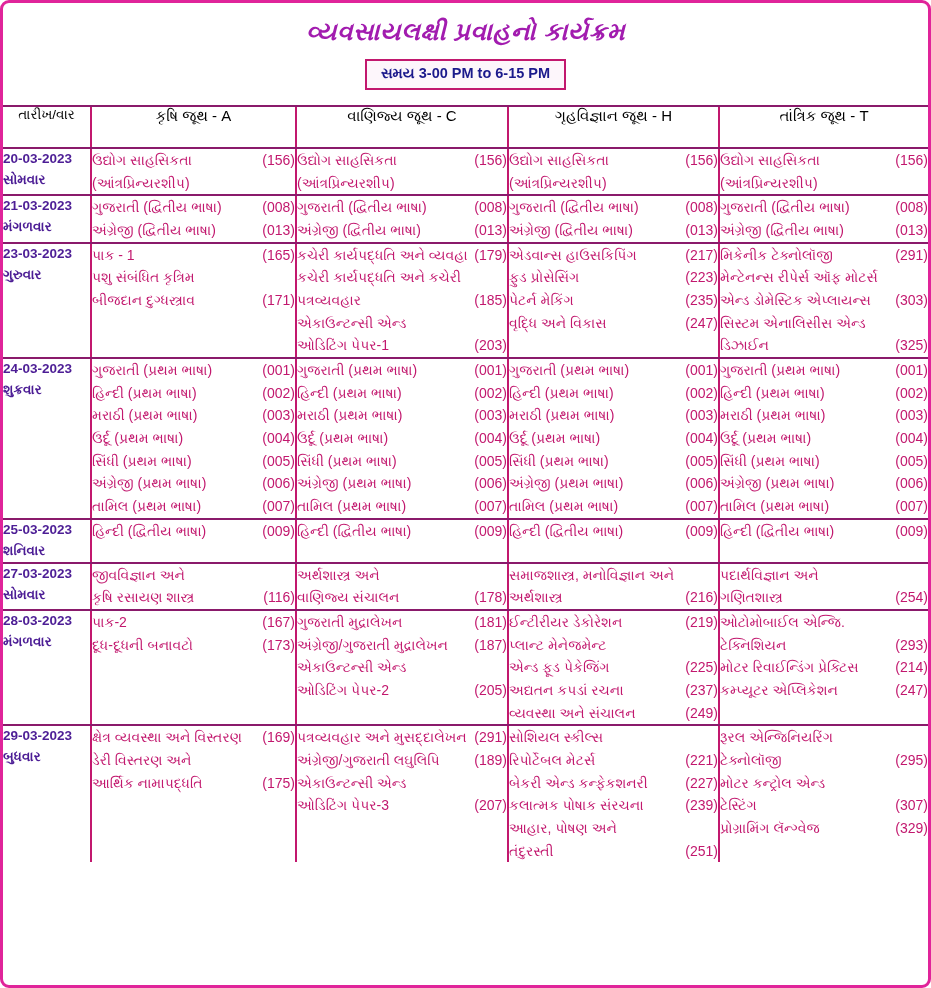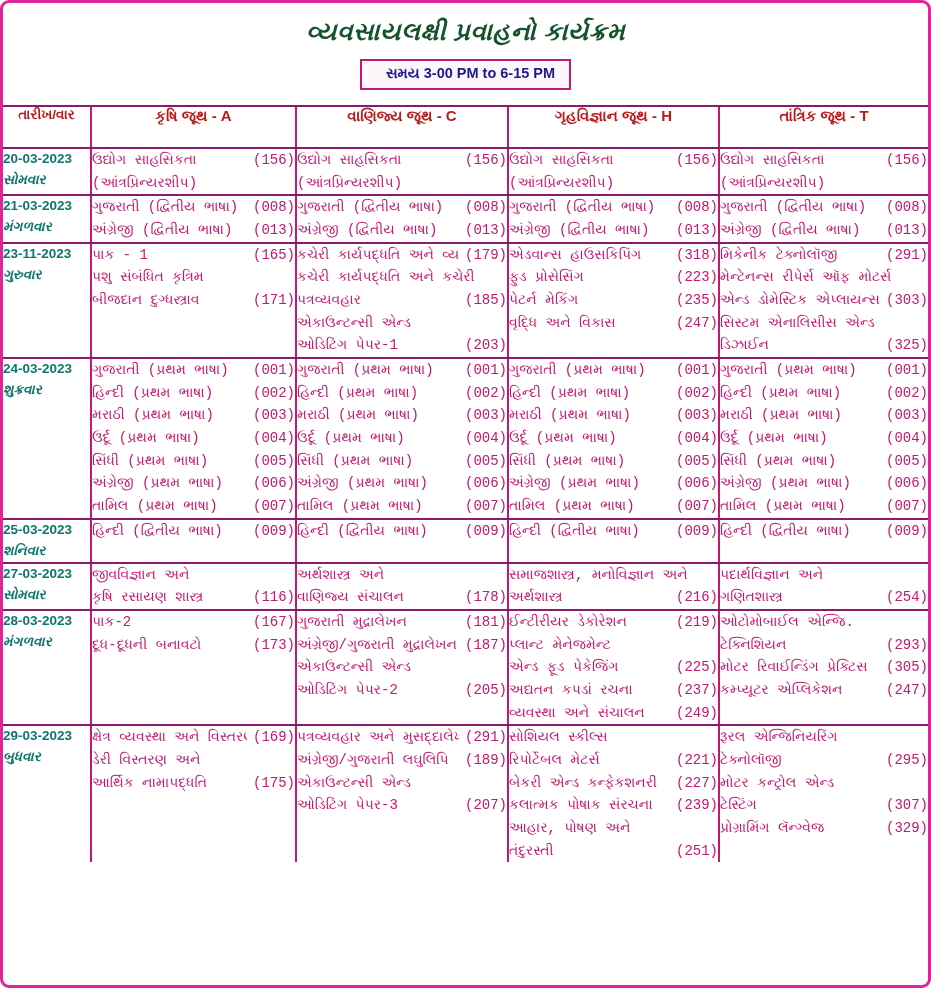--- a/index.html
+++ b/index.html
@@ -36,7 +36,7 @@
     font-weight: bold;
     font-style: italic;
     letter-spacing: .5px;
-    color: #14532d;
+    color: #a21caf;
     line-height: 1.2;
     margin: 3px 0 0 0;
   }

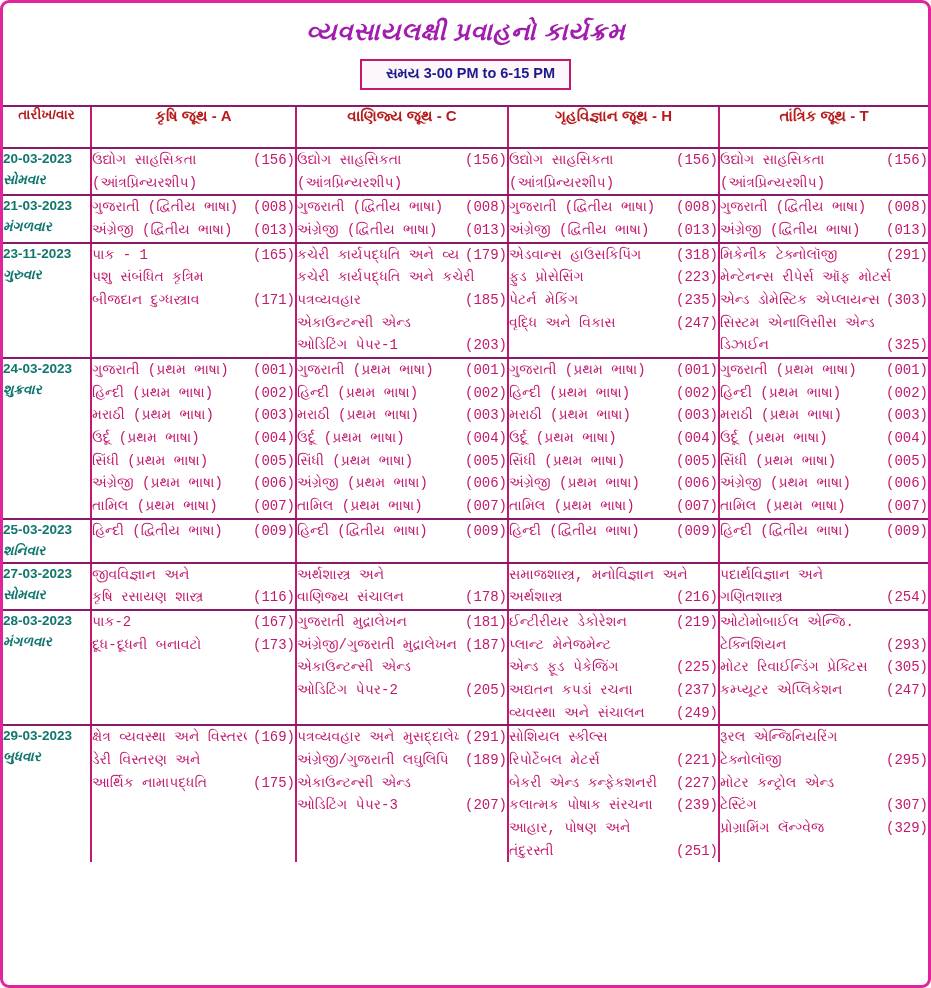--- a/index.html
+++ b/index.html
@@ -43,7 +43,7 @@
   .time-box {
     display: inline-block;
     margin-top: 13px;
-    padding: 5px 14px 6px 24px;
+    padding: 5px 14px 6px 14px;
     border: 2px solid #c2186e;
     background: #fdf6fb;
     font-size: 14.5px;

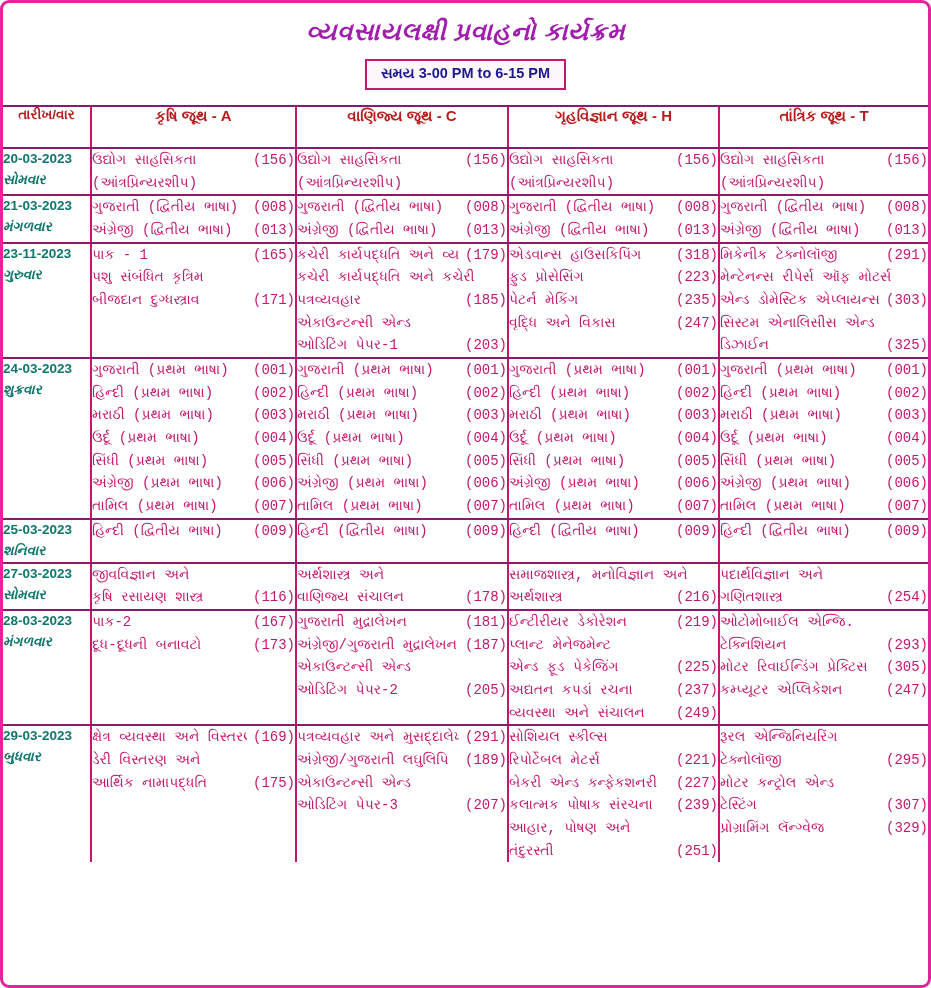--- a/index.html
+++ b/index.html
@@ -75,8 +75,8 @@
   thead th {
     text-align: center;
     font-size: 15px;
-    font-weight: bold;
-    color: #b91c1c;
+    font-weight: normal;
+    color: #000000;
     height: 40px;
     vertical-align: middle;
     padding: 0 4px;

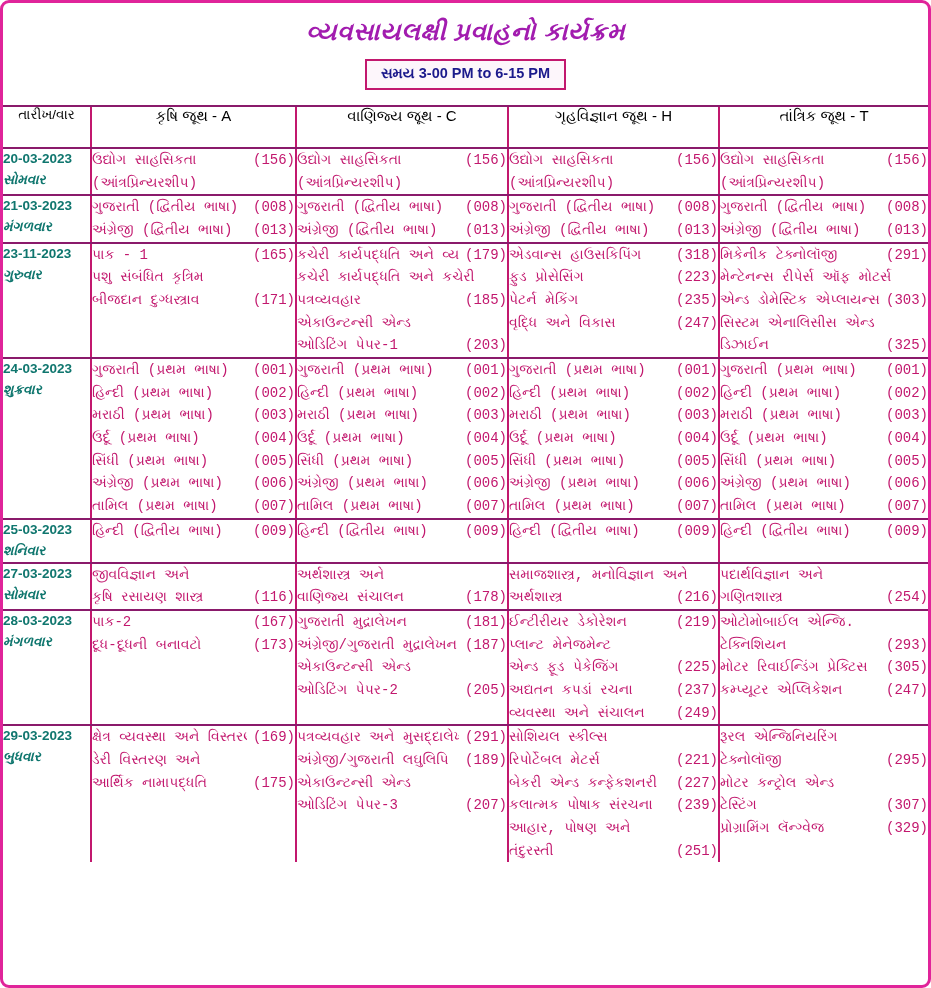--- a/index.html
+++ b/index.html
@@ -89,7 +89,7 @@
     font-size: 13.5px;
     font-weight: bold;
     line-height: 1.55;
-    color: #0f766e;
+    color: #4c1d95;
     white-space: nowrap;
   }
   td.datecell .day { display: block; font-style: italic; }

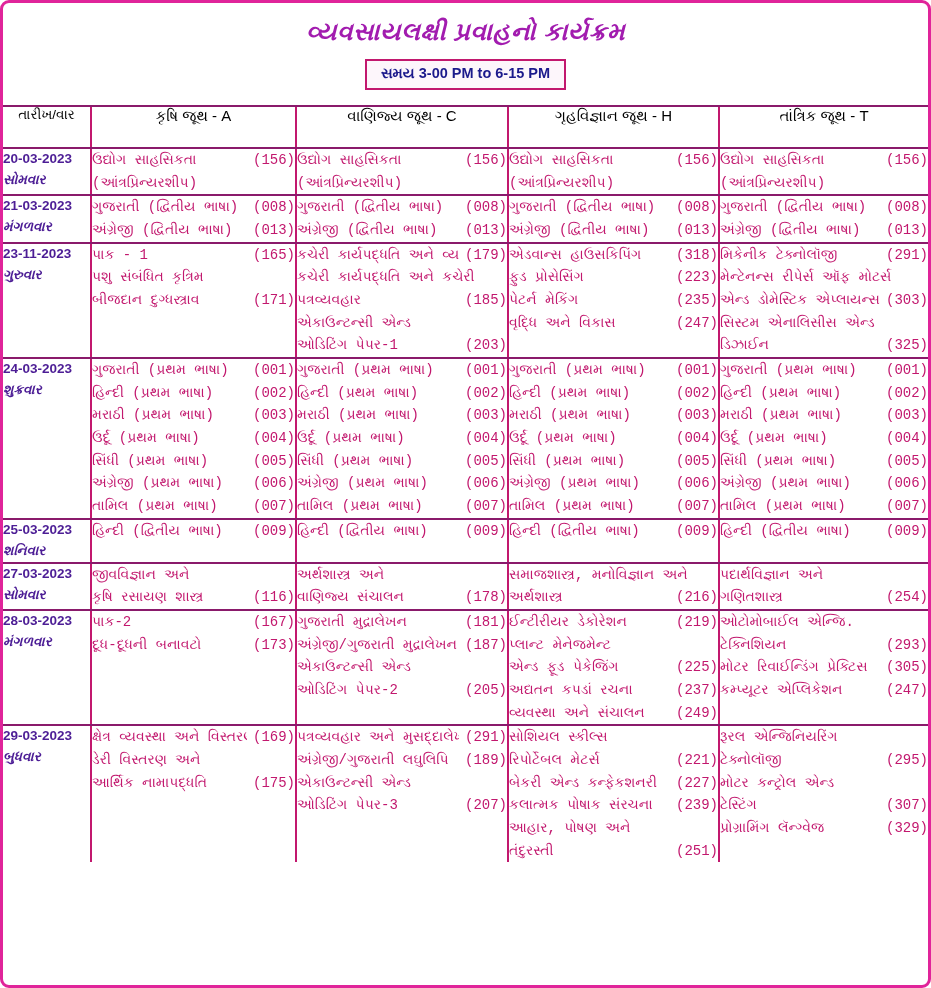--- a/index.html
+++ b/index.html
@@ -95,7 +95,7 @@
   td.datecell .day { display: block; font-style: italic; }
 
   
-  td.subjcell { padding: 9px 8px 8px 10px; font-family: Liberation Mono, monospace; }
+  td.subjcell { padding: 9px 8px 8px 10px; }
   .subj-row {
     display: flex;
     align-items: baseline;

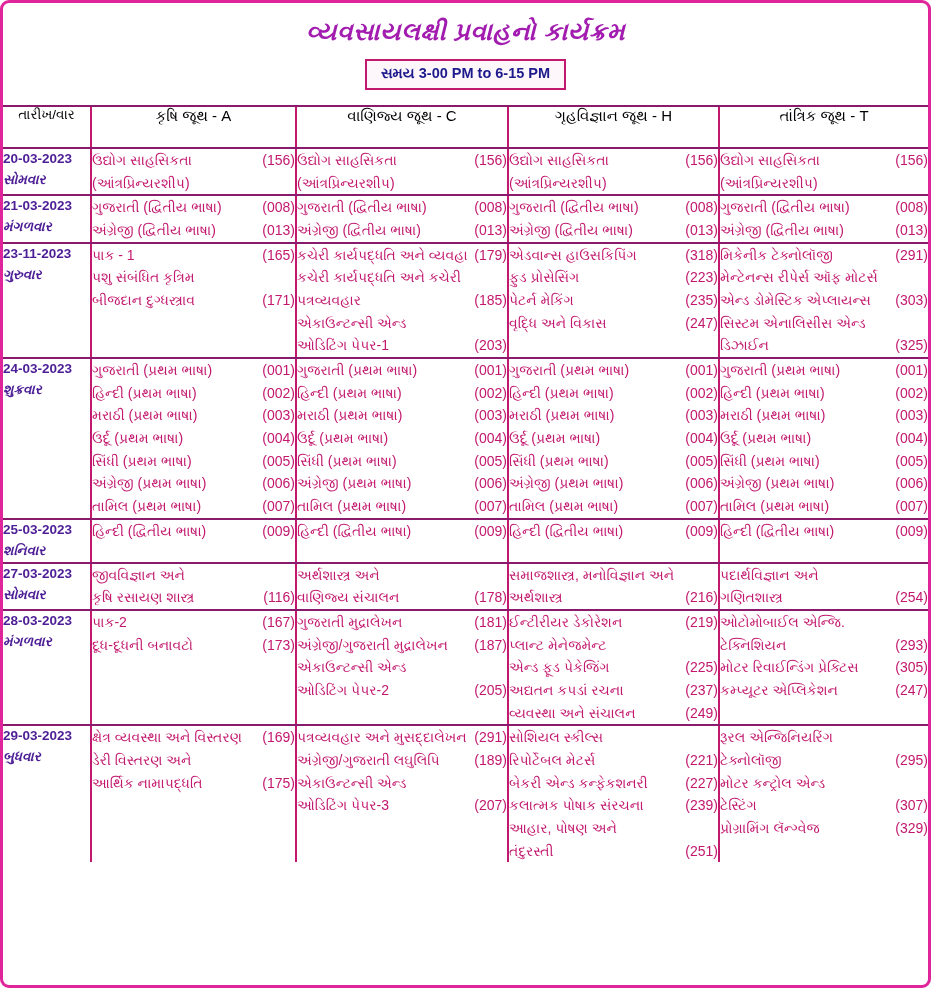--- a/index.html
+++ b/index.html
@@ -92,7 +92,7 @@
     color: #4c1d95;
     white-space: nowrap;
   }
-  td.datecell .day { display: block; font-style: italic; }
+  td.datecell .day { display: block; }
 
   
   td.subjcell { padding: 9px 8px 8px 10px; }

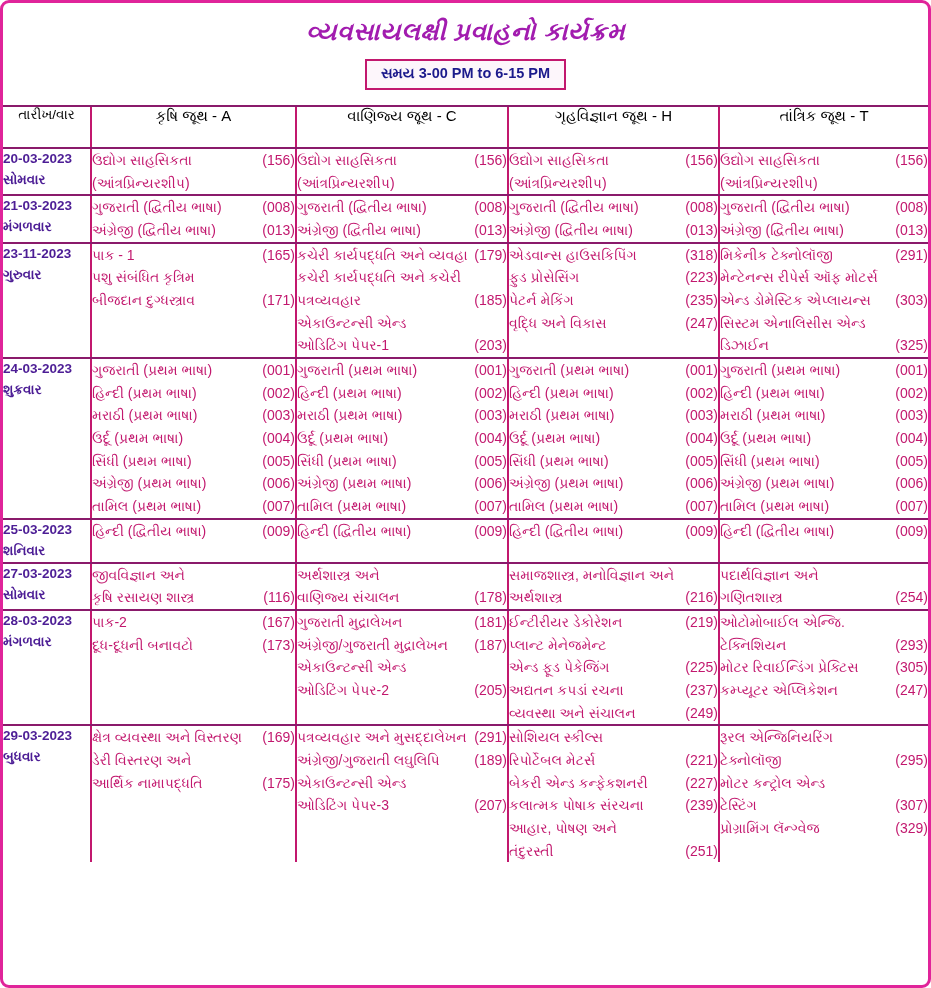--- a/index.html
+++ b/index.html
@@ -231,7 +231,7 @@
           </td>
         </tr>
         <tr>
-          <td class="datecell"><span>23-11-2023</span><span class="day">ગુરુવાર</span></td>
+          <td class="datecell"><span>23-03-2023</span><span class="day">ગુરુવાર</span></td>
           <td class="subjcell">
             <div class="subj-row">
               <span class="subj-name">પાક - 1</span>

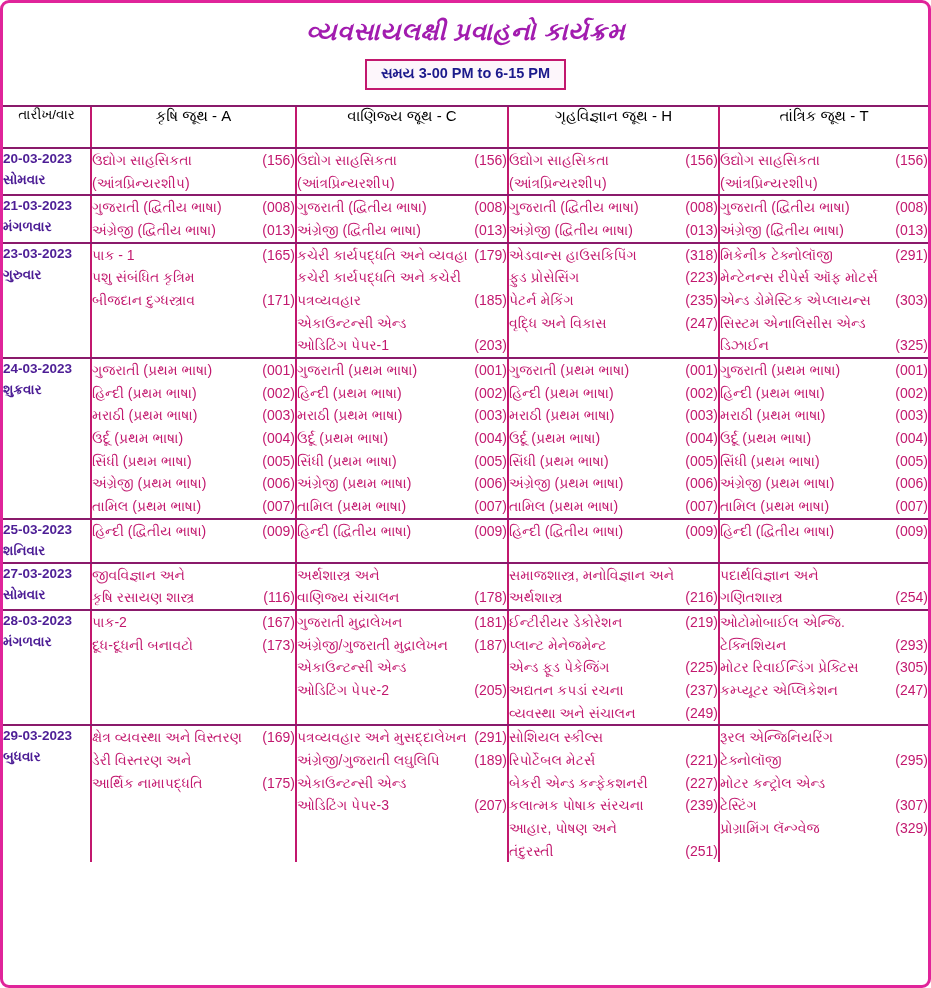--- a/index.html
+++ b/index.html
@@ -271,7 +271,7 @@
           <td class="subjcell">
             <div class="subj-row">
               <span class="subj-name">એડવાન્સ હાઉસકિપિંગ</span>
-              <span class="subj-code">(318)</span>
+              <span class="subj-code">(217)</span>
             </div>
             <div class="subj-row">
               <span class="subj-name">ફુડ પ્રોસેસિંગ</span>

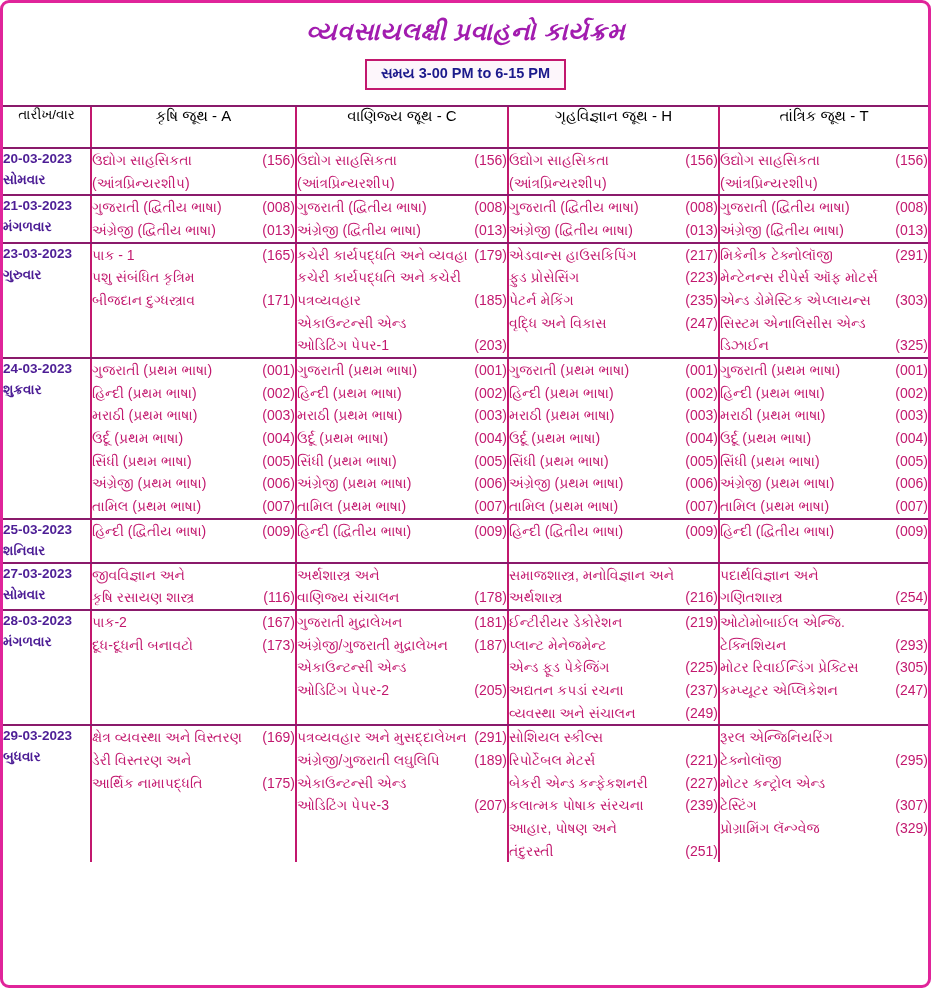--- a/index.html
+++ b/index.html
@@ -565,7 +565,7 @@
             </div>
             <div class="subj-row">
               <span class="subj-name">મોટર રિવાઈન્ડિંગ પ્રેક્ટિસ</span>
-              <span class="subj-code">(305)</span>
+              <span class="subj-code">(214)</span>
             </div>
             <div class="subj-row">
               <span class="subj-name">કમ્પ્યૂટર એપ્લિકેશન</span>

